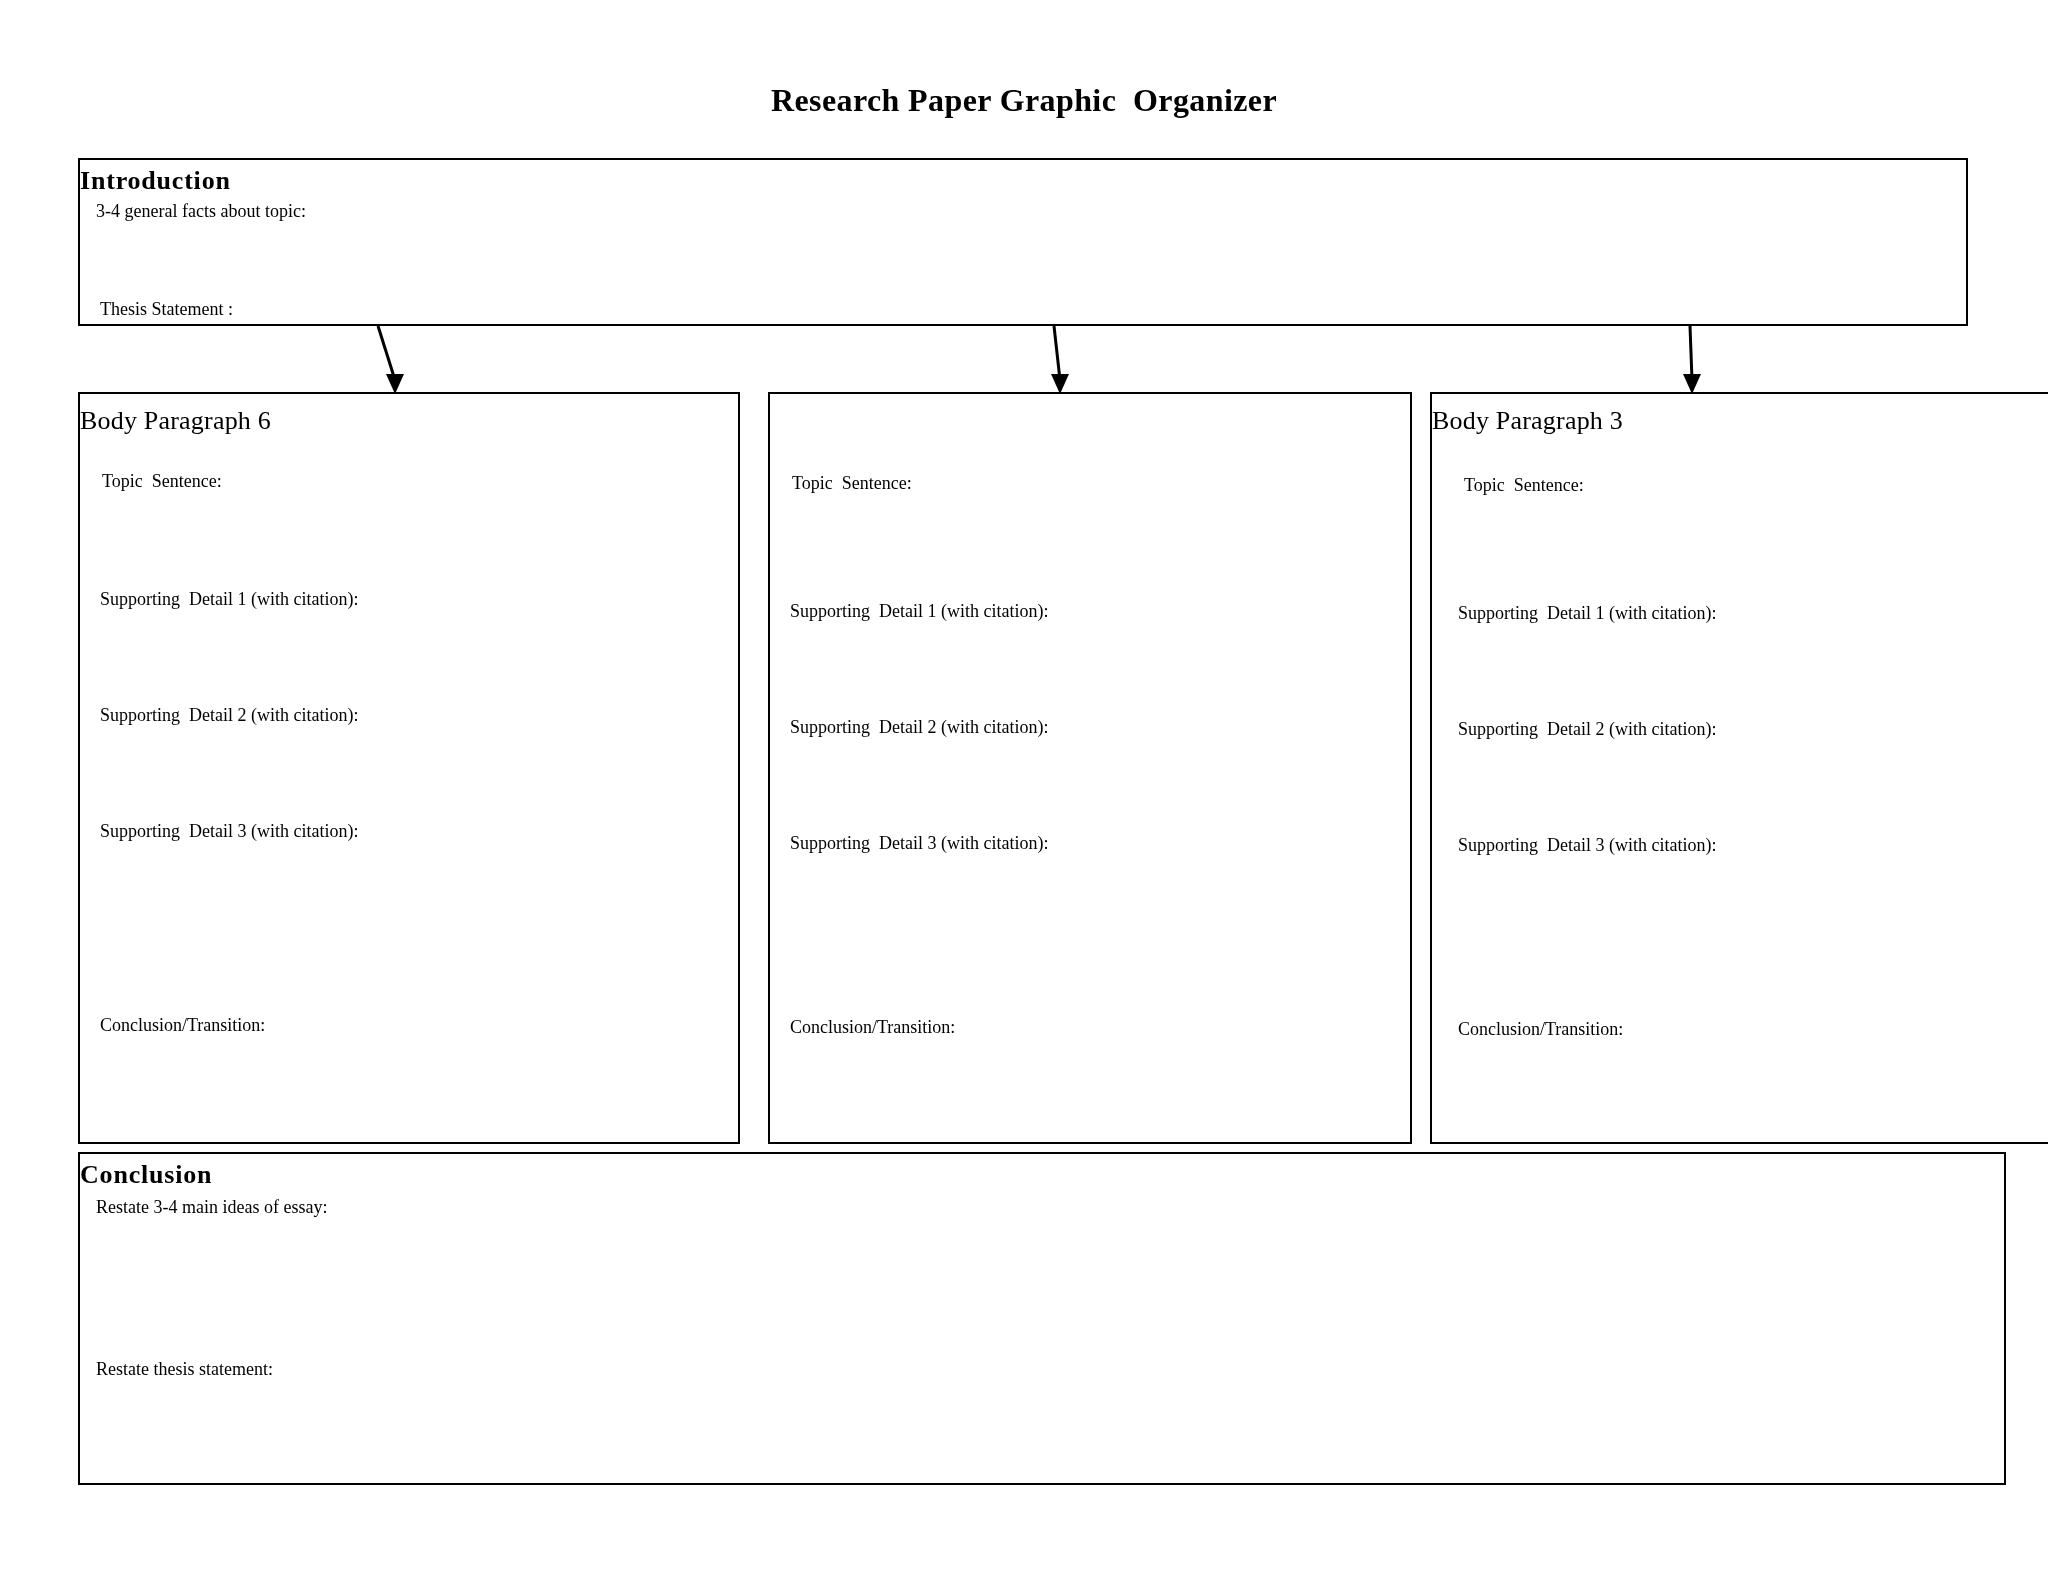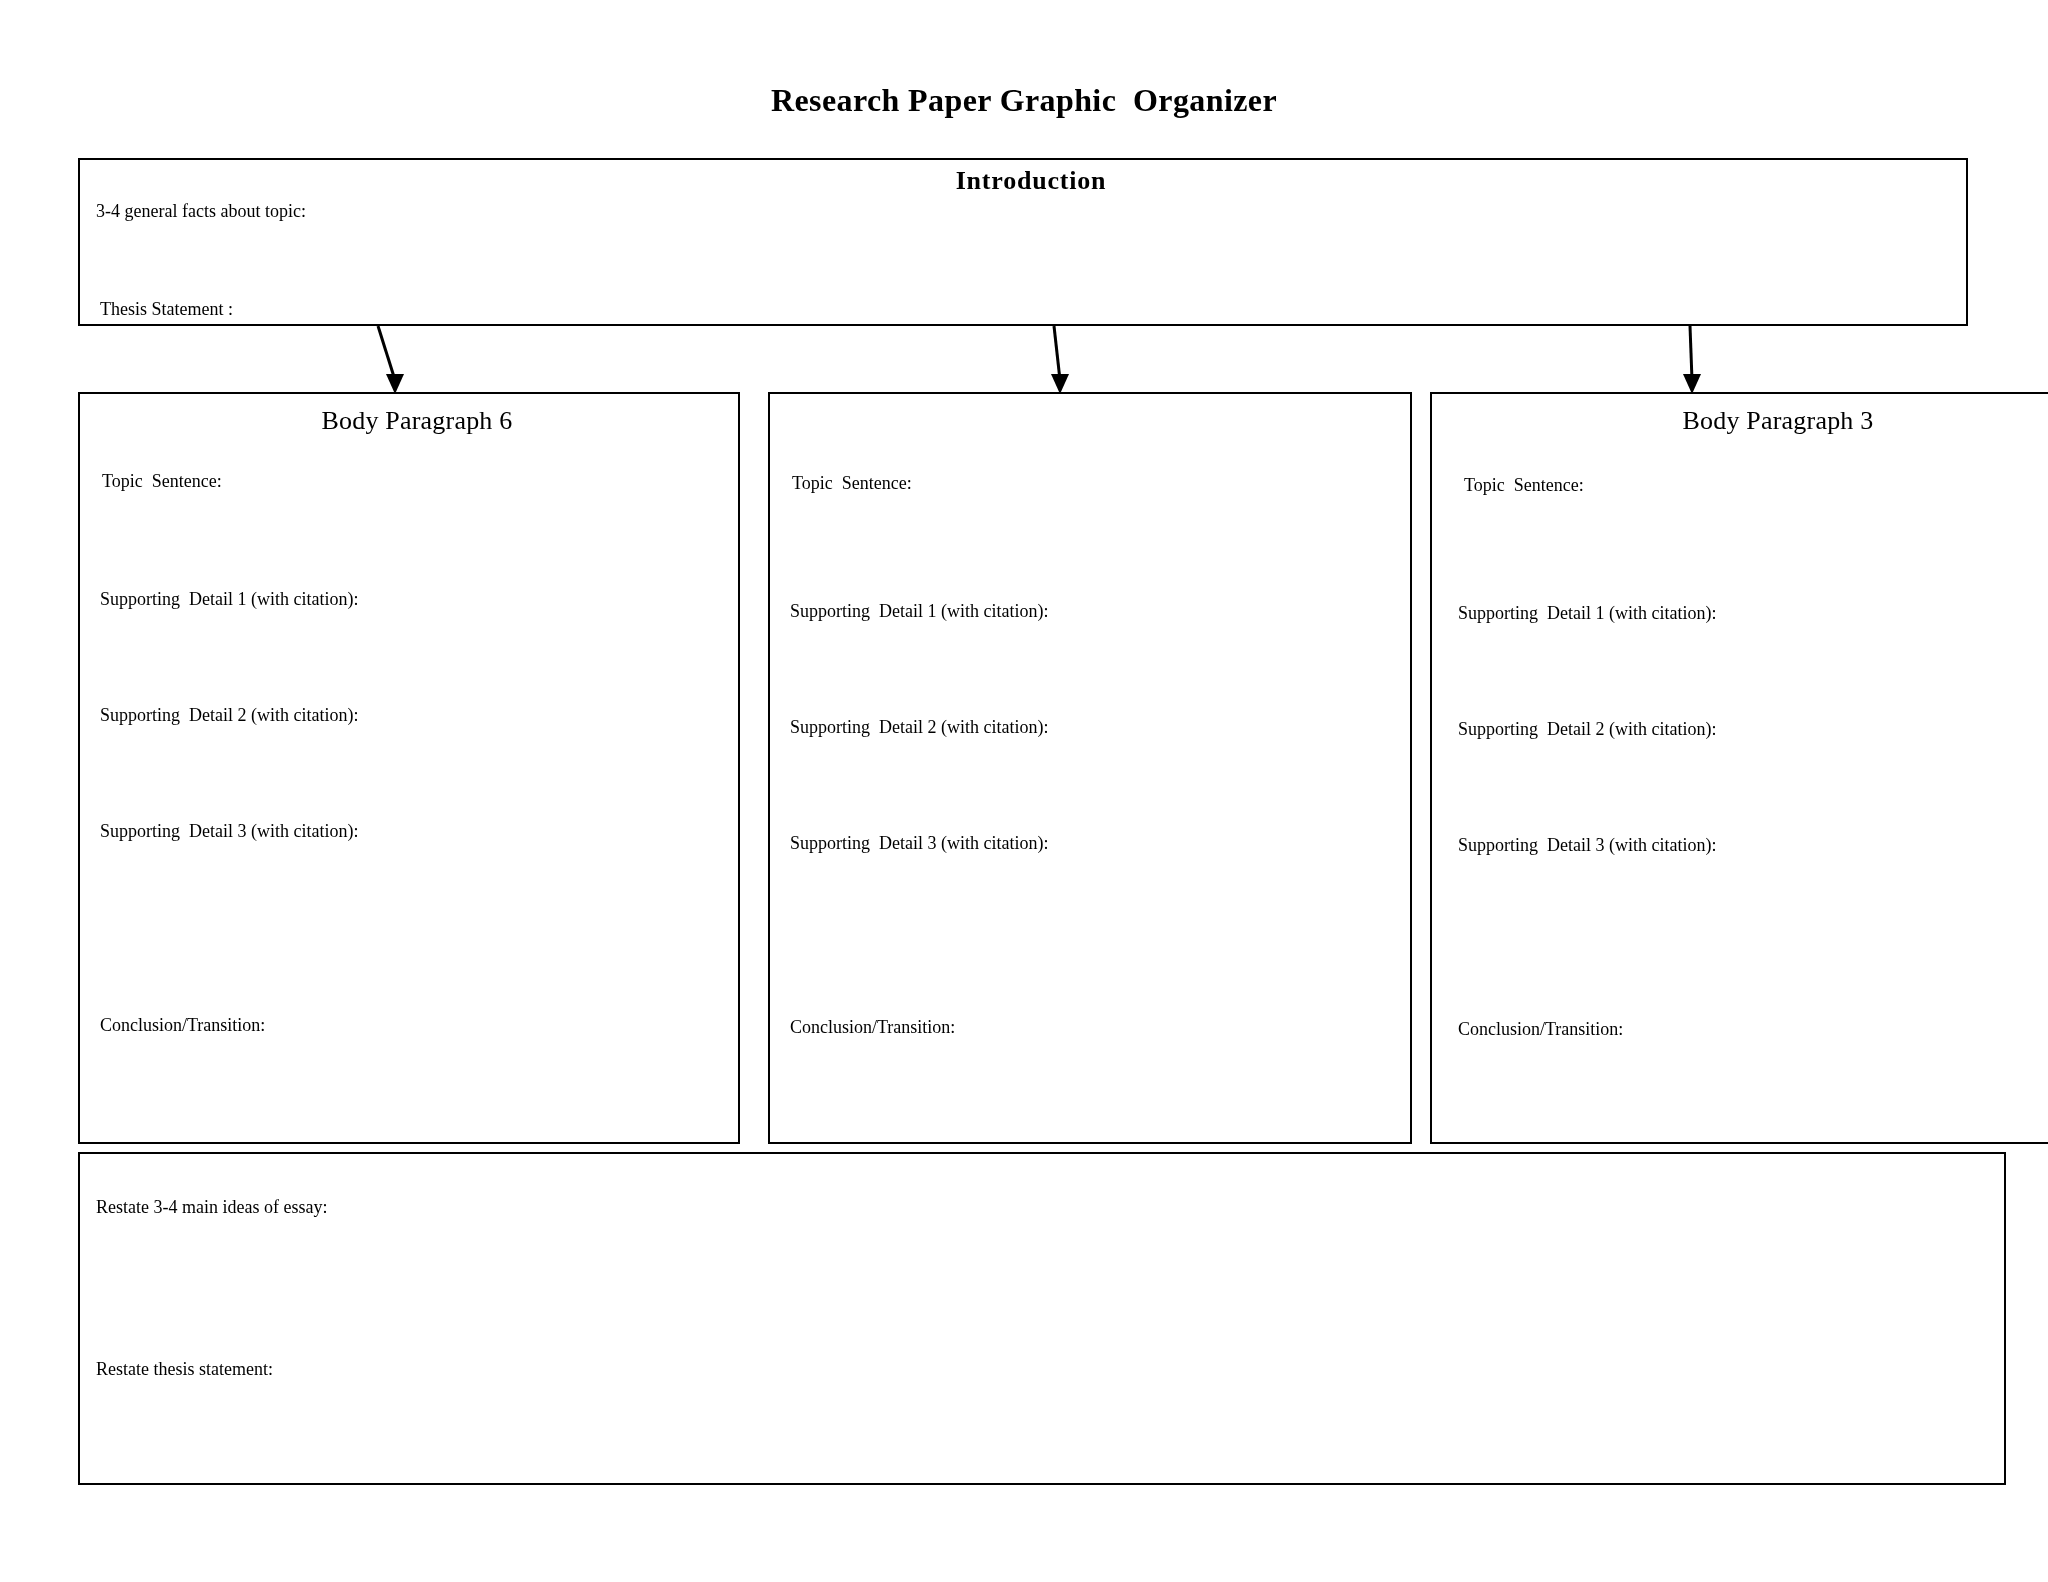--- a/index.html
+++ b/index.html
@@ -49,12 +49,11 @@
     position: absolute;
     left: 0;
     width: 100%;
-    text-align: center;
+    text-align: left;
     font-size: 26px;
     font-weight: bold;
     letter-spacing: 0.8px;
     white-space: pre;
-    margin-left: 8px;
   }
 
   .box-heading.plain {

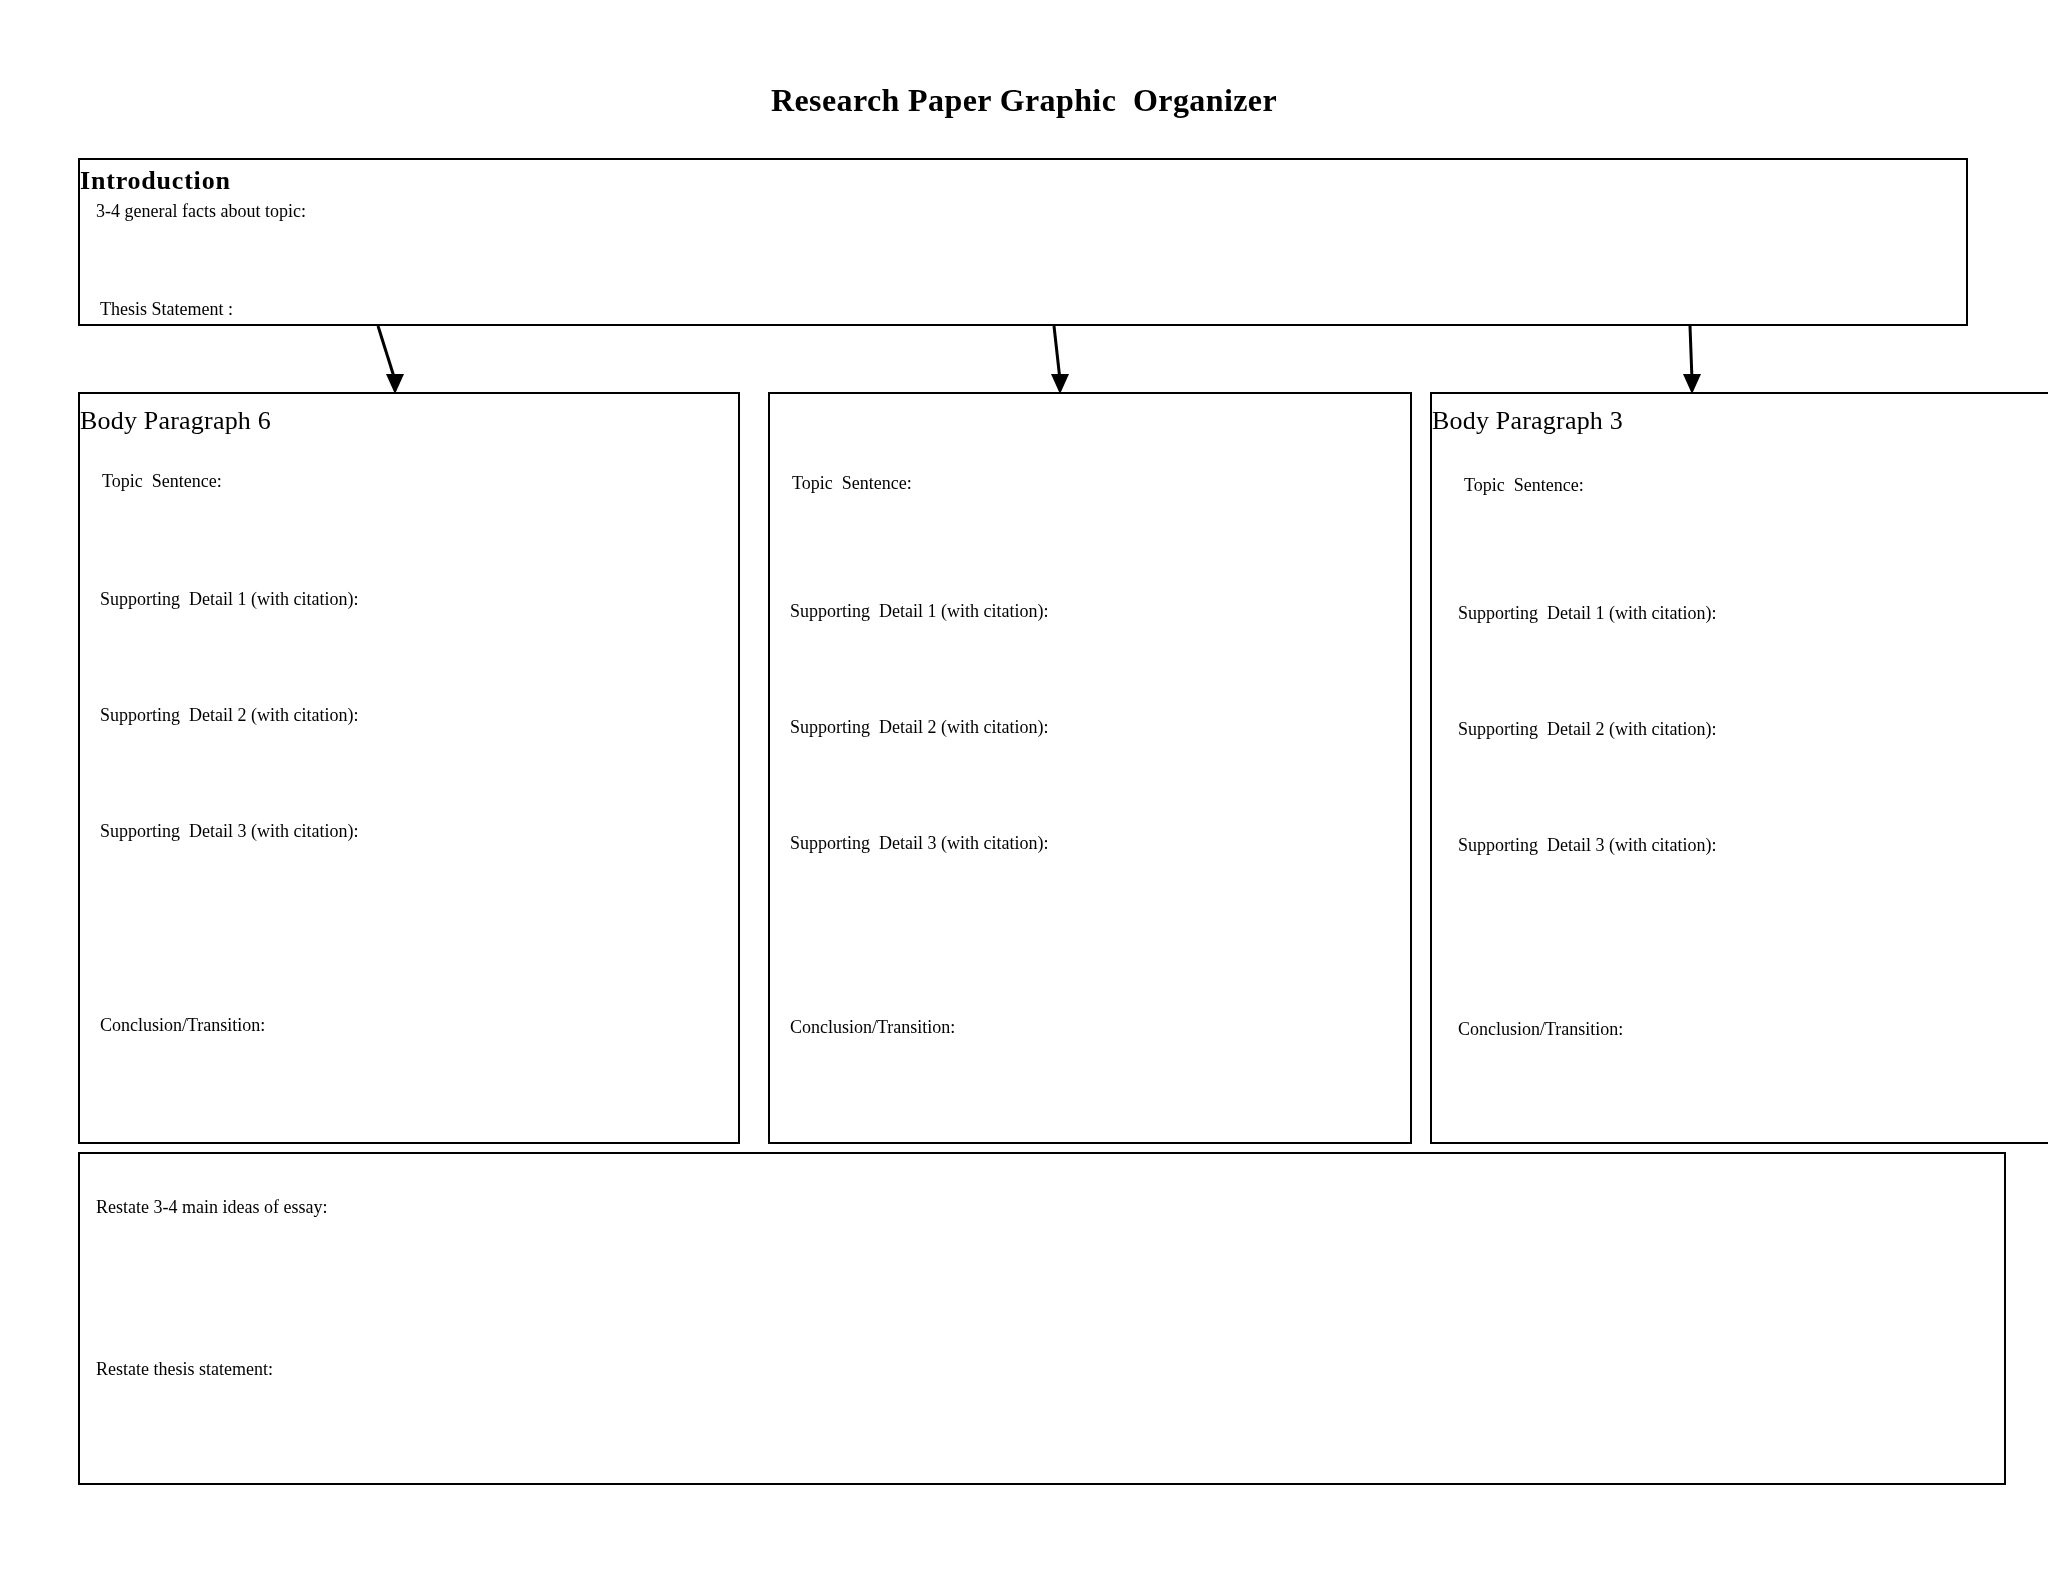--- a/index.html
+++ b/index.html
@@ -159,6 +159,7 @@
   </div>
 
   <div class="box" id="concl-box">
+    <div class="box-heading" id="concl-heading">Conclusion</div>
     <div class="field-line" id="concl-restate">Restate 3-4 main ideas of essay:</div>
     <div class="field-line" id="concl-thesis">Restate thesis statement:</div>
   </div>

